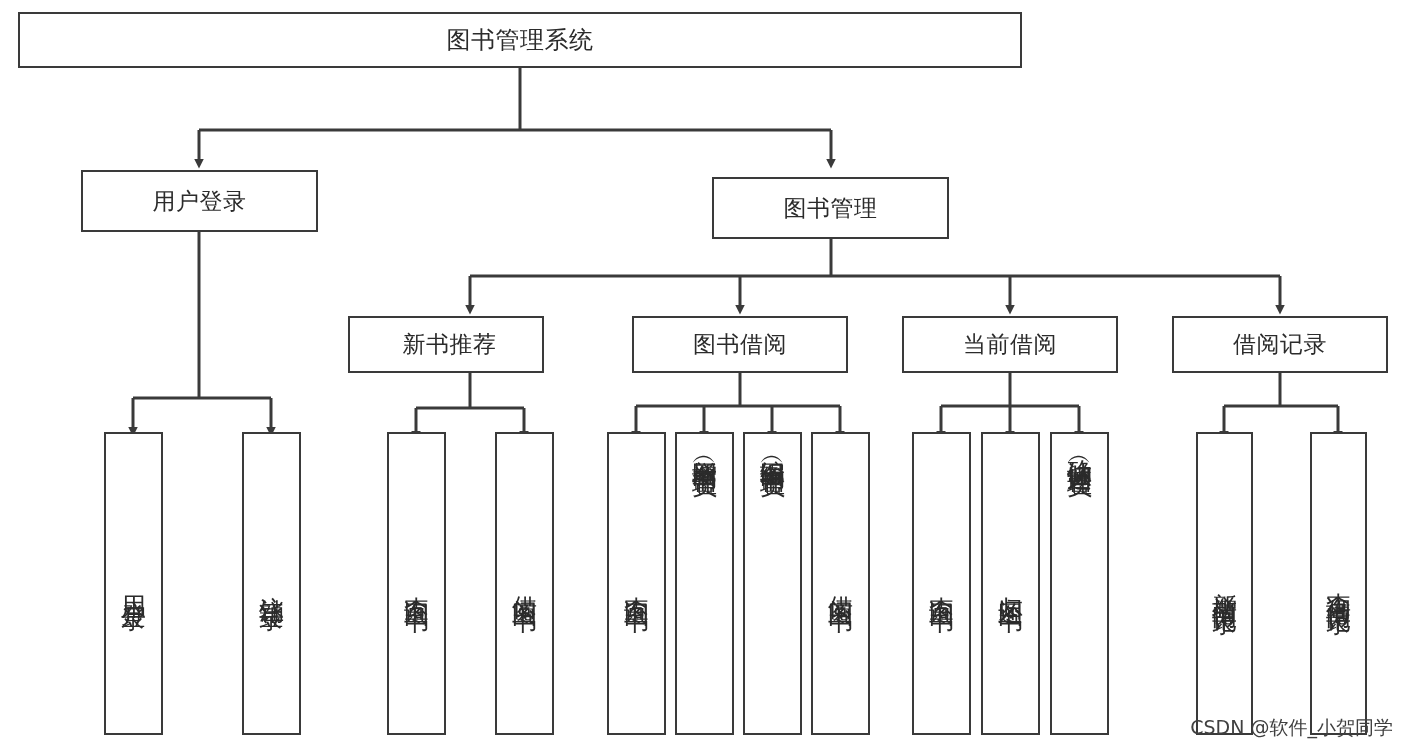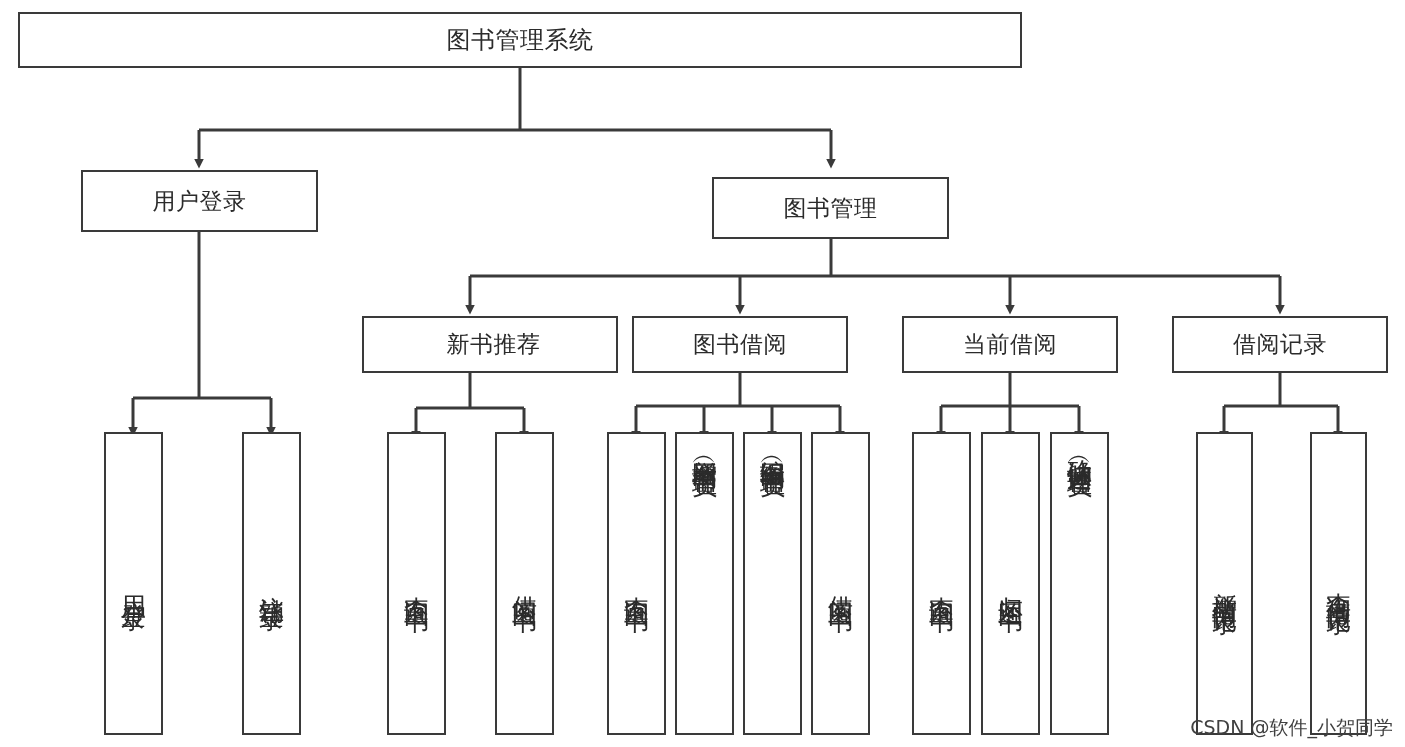--- a/index.html
+++ b/index.html
@@ -143,7 +143,7 @@
     <span class="node-label">图书管理</span>
   </div>
 
-  <div class="node h-node" style="left:362px; top:316px; width:256px; height:57px;padding-left:7px;">
+  <div class="node h-node" style="left:348px; top:316px; width:196px; height:57px;padding-left:7px;">
     <span class="node-label">新书推荐</span>
   </div>
   <div class="node h-node" style="left:902px; top:316px; width:216px; height:57px;">

